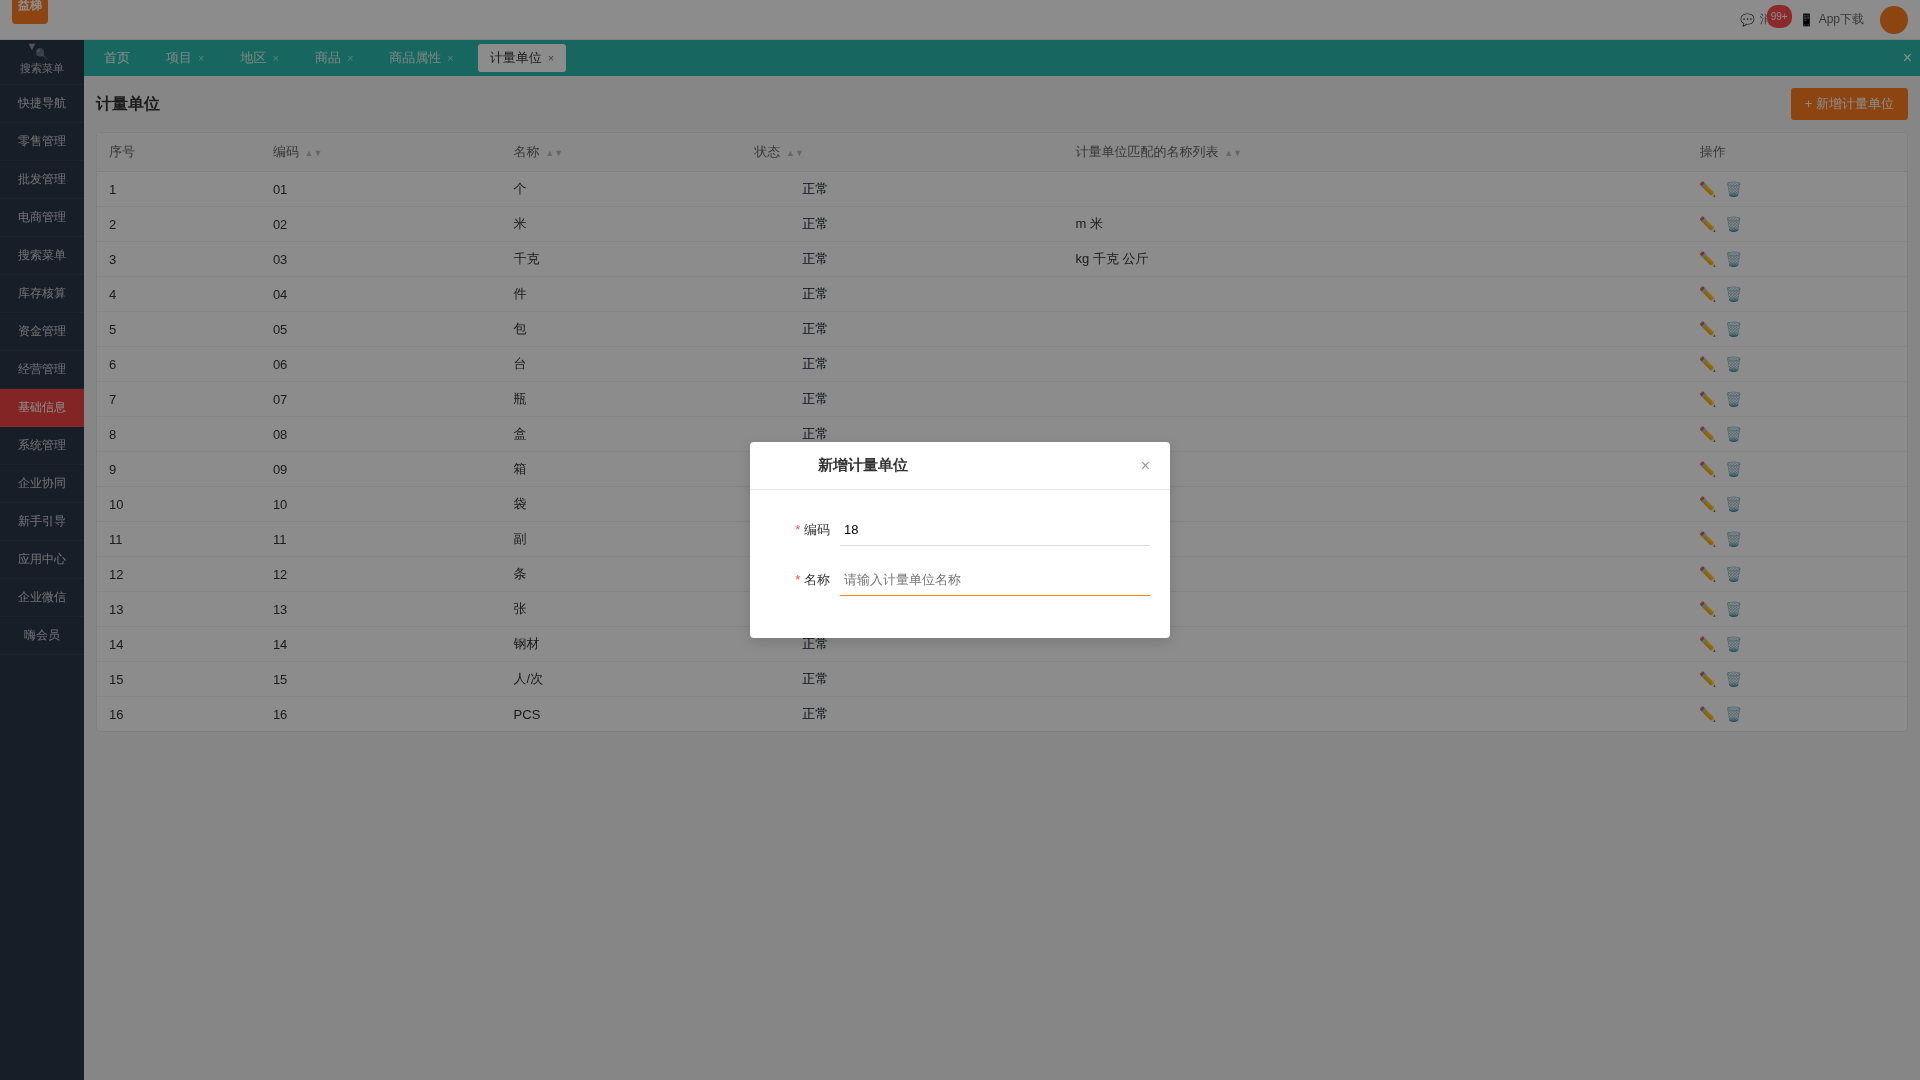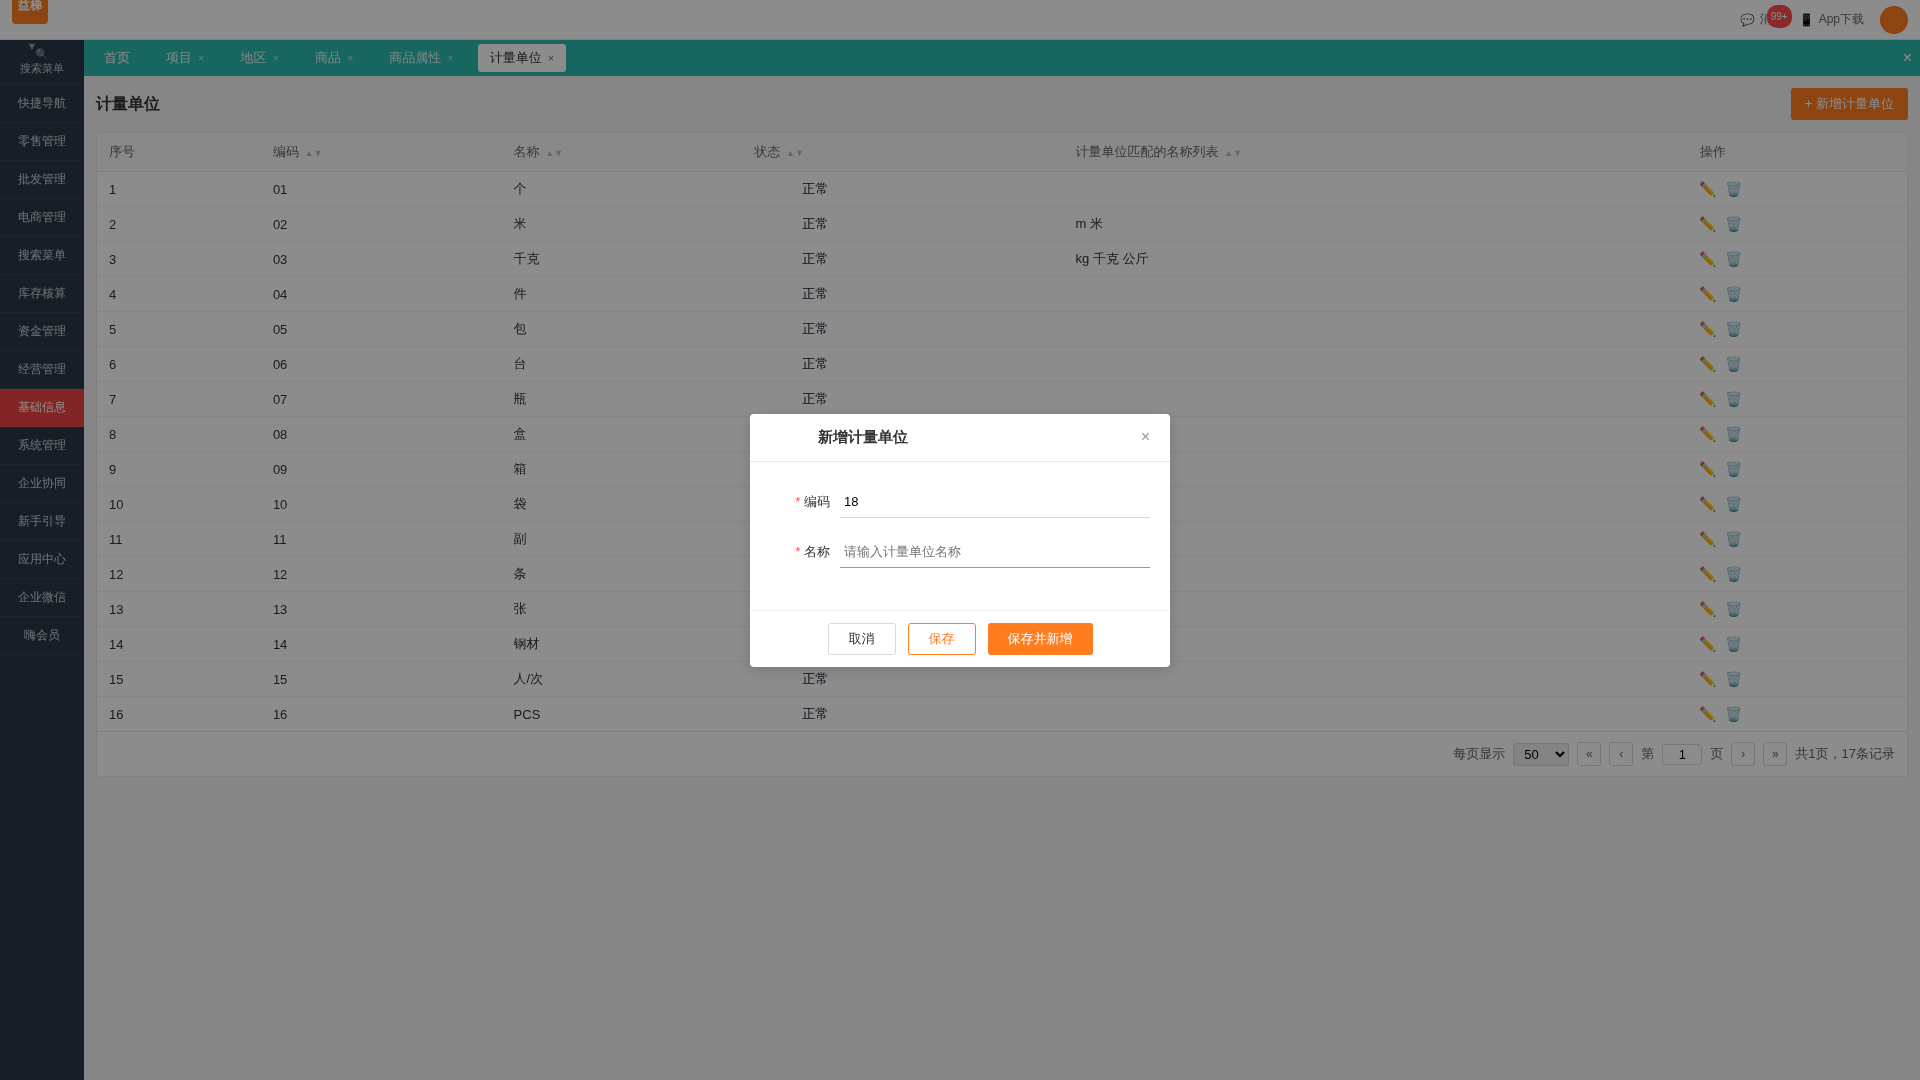--- a/index.html
+++ b/index.html
@@ -706,11 +706,6 @@
         <input type="text" class="form-input focused" placeholder="请输入计量单位名称" style="">
       </div>
     </div>
-    <div class="modal-footer">
-      <button class="btn-cancel">取消</button>
-      <button class="btn-save">保存</button>
-      <button class="btn-save-new">保存并新增</button>
-    </div>
   </div>
 </div>
 

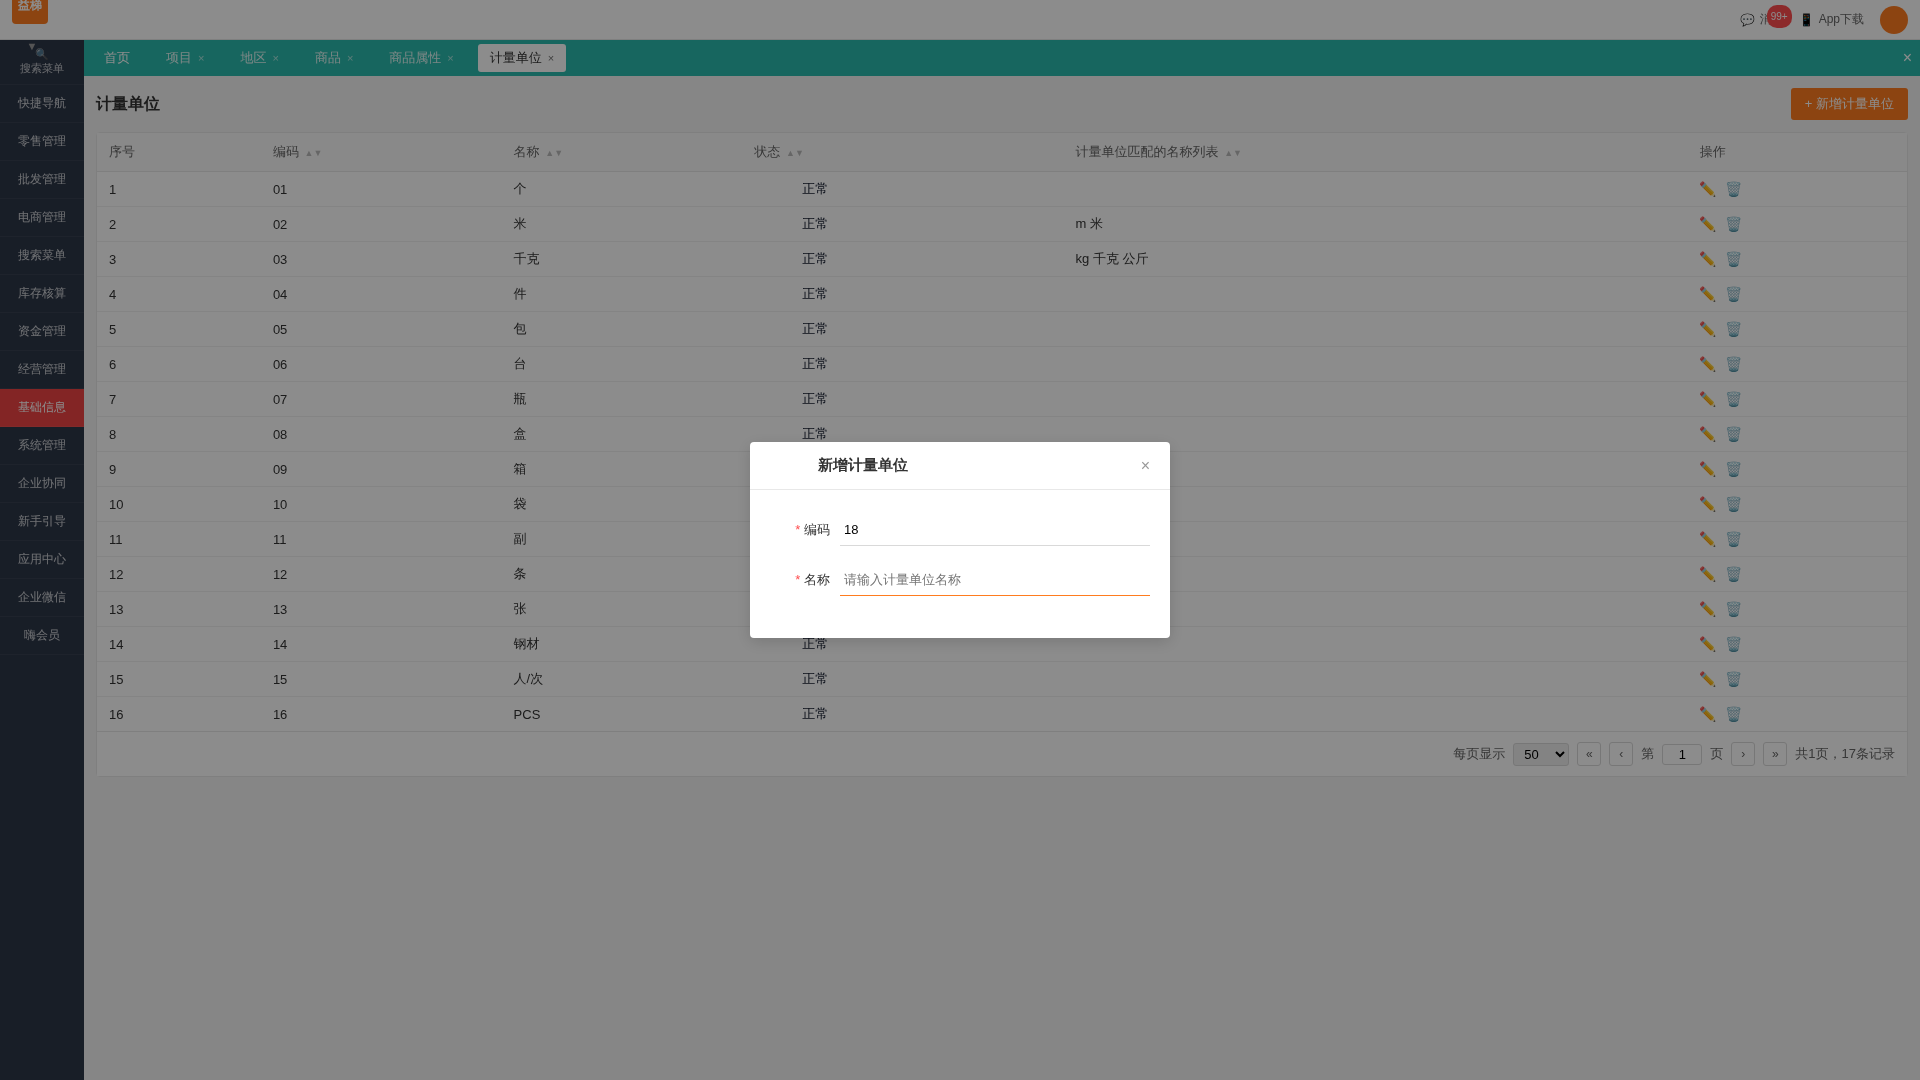--- a/index.html
+++ b/index.html
@@ -670,23 +670,6 @@
         </tbody>
     </table>
 
-    <div class="pagination">
-      <span>每页显示</span>
-      <select class="page-size-select">
-        <option>50</option>
-        <option>10</option>
-        <option>20</option>
-        <option>100</option>
-      </select>
-      <div class="page-btn">«</div>
-      <div class="page-btn">‹</div>
-      <span>第</span>
-      <input type="text" class="page-input" value="1" style="">
-      <span>页</span>
-      <div class="page-btn">›</div>
-      <div class="page-btn">»</div>
-      <span>共1页，17条记录</span>
-    </div>
   </div>
 </div>
 

